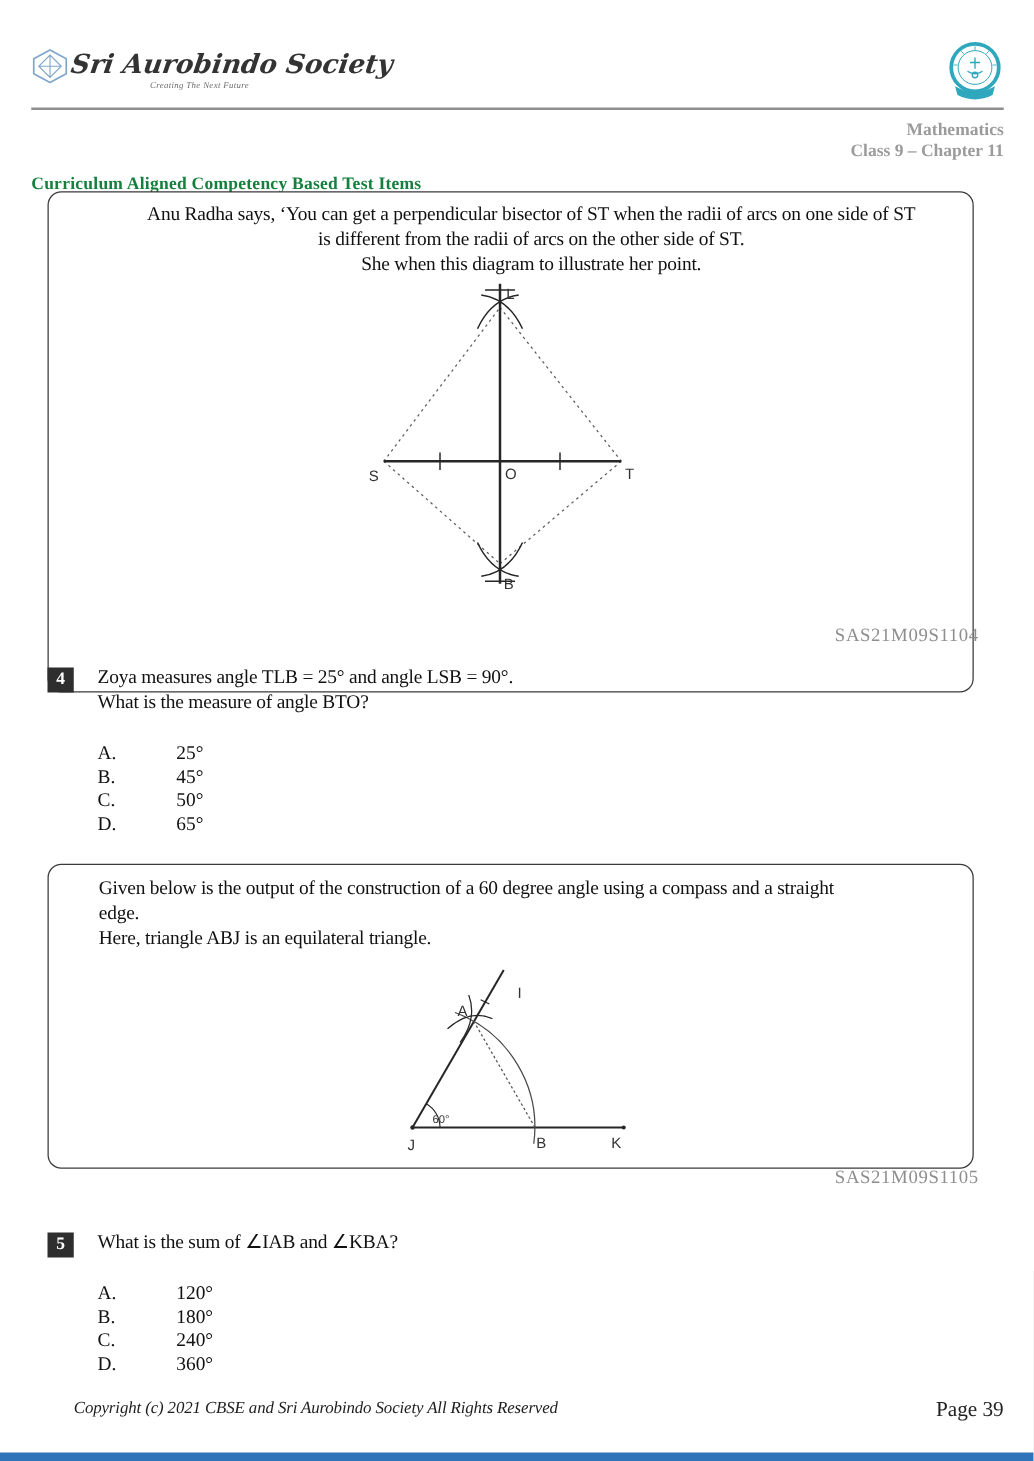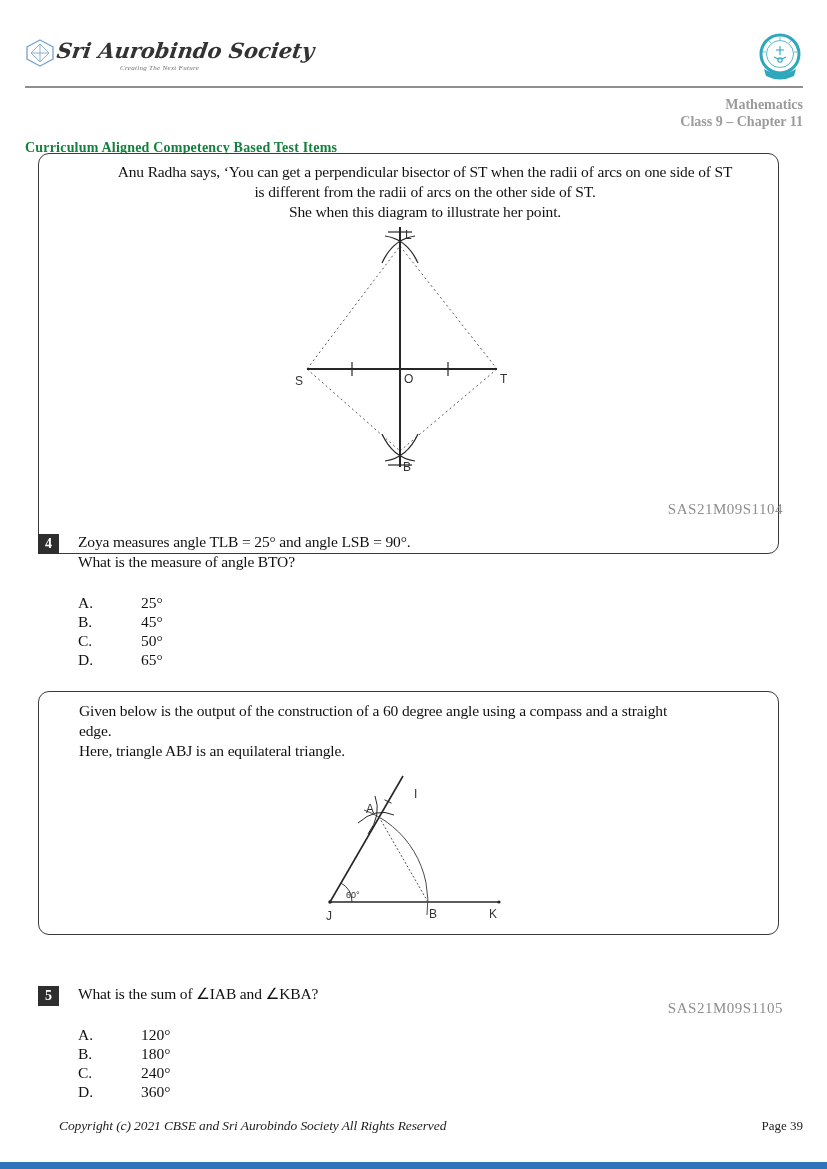--- a/index.html
+++ b/index.html
@@ -55,7 +55,7 @@
     font-size: 15px; color: #8e8e8e; letter-spacing: .5px;
   }
   .code1 { top: 501px; }
-  .code2 { top: 1000px; margin-left: 40px; }
+  .code2 { top: 934px; margin-left: 40px; }
 
   
   .qbadge {

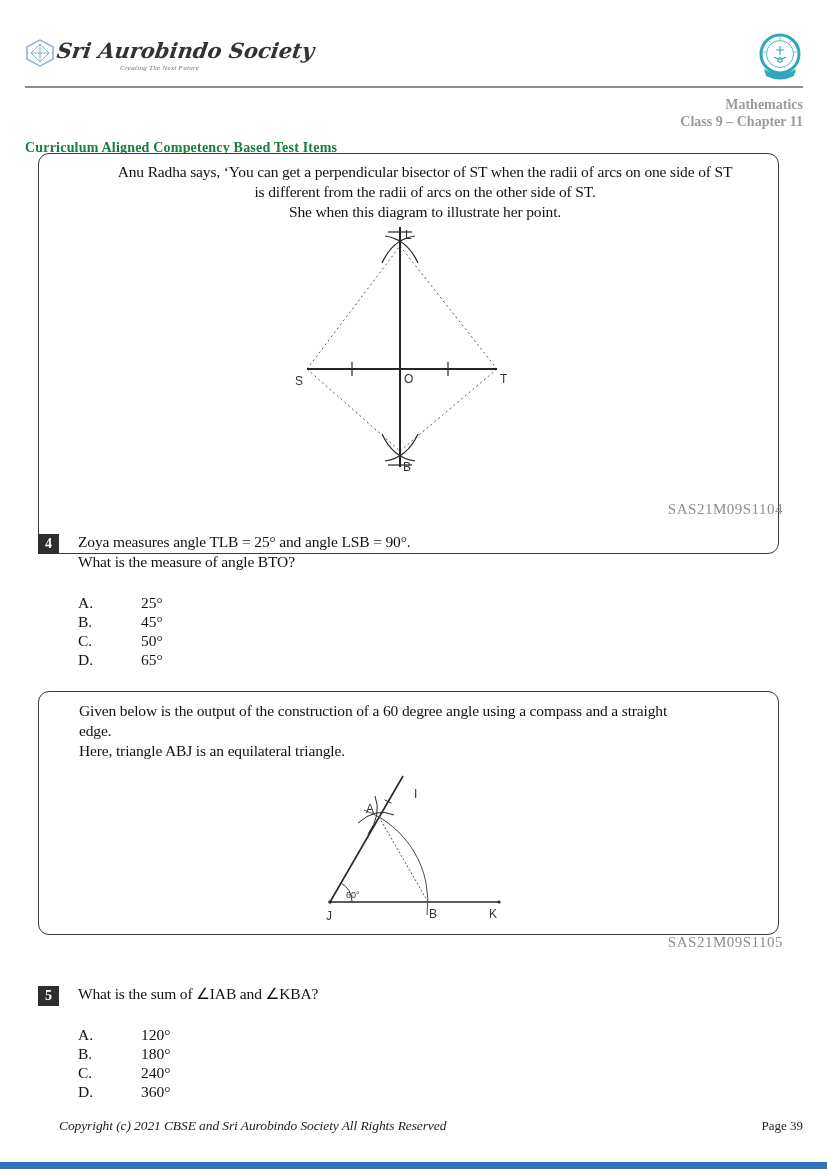--- a/index.html
+++ b/index.html
@@ -71,7 +71,7 @@
     left: 25px; top: 1118px;
     font-style: italic; font-size: 13.5px; color: #1d1d1d; letter-spacing: -0.1px; margin-left: 34px;
   }
-  .footer-page { right: 24px; top: 1118px; font-size: 13px; color: #222; margin-left: 20px; }
+  .footer-page { right: 24px; top: 1118px; font-size: 17px; color: #222; margin-left: 20px; }
   .bottom-bar { left: 0; top: 1162px; width: 827px; height: 7px; }
 
   

